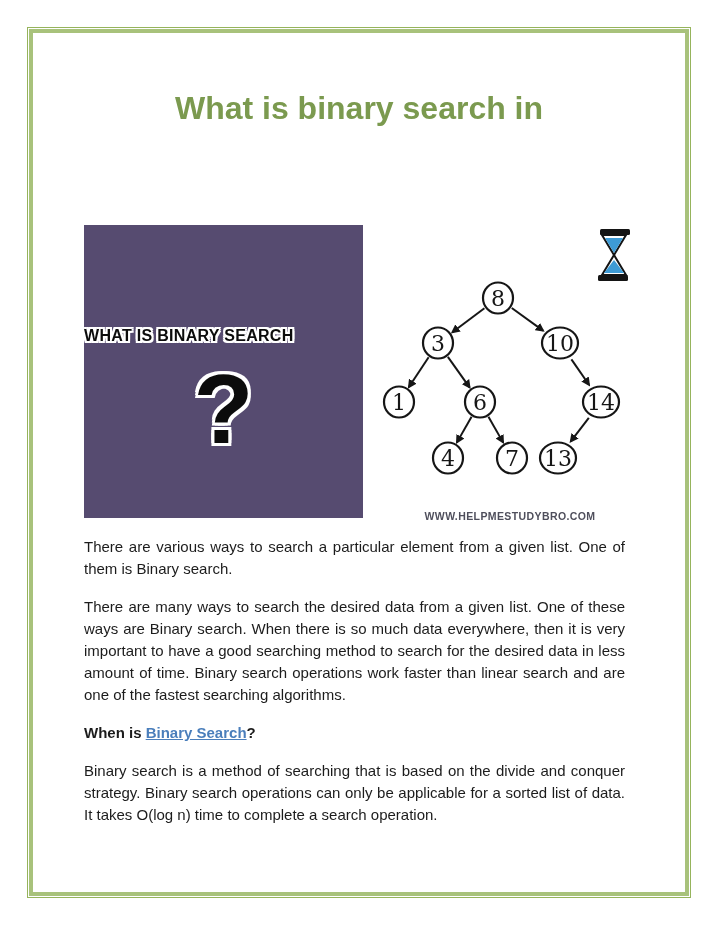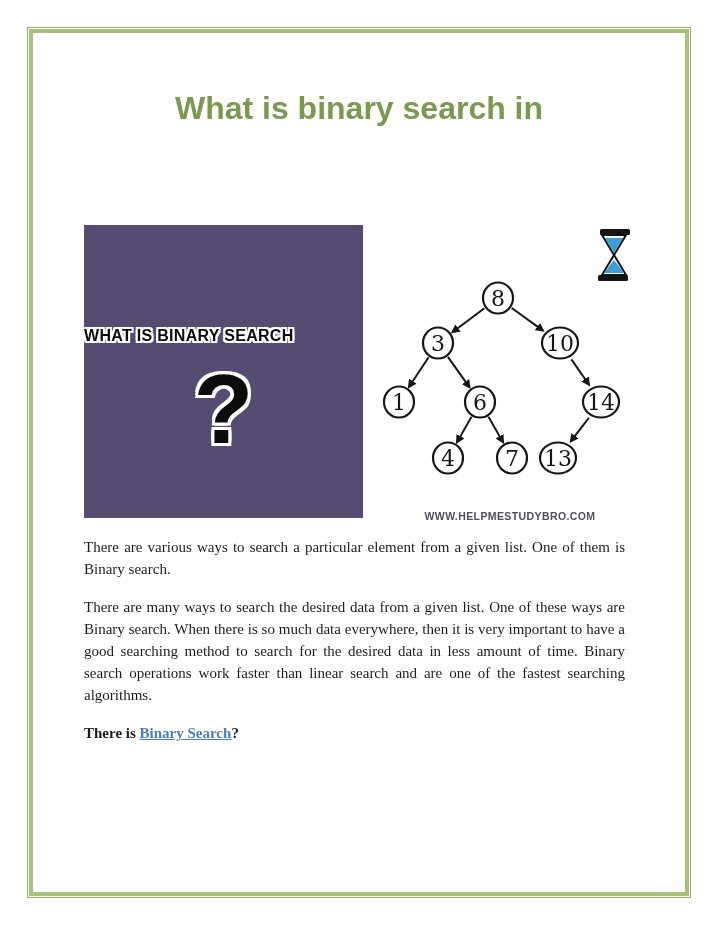--- a/index.html
+++ b/index.html
@@ -36,7 +36,7 @@
   
   .body-text { position:absolute; left:84px; top:536px; width:557px;
           font-size:15px; line-height:22px; color:var(--ink); text-align:justify; }
-  .body-text p { margin:0 16px 16px 0;font-family:Liberation Serif, serif; }
+  .body-text p { margin:0 16px 16px 0; }
   .q-heading { text-align:left; }
   .q-bold { font-weight:bold; }
   .q-link { color:var(--link-blue); font-weight:bold; text-decoration:underline; cursor:pointer; }

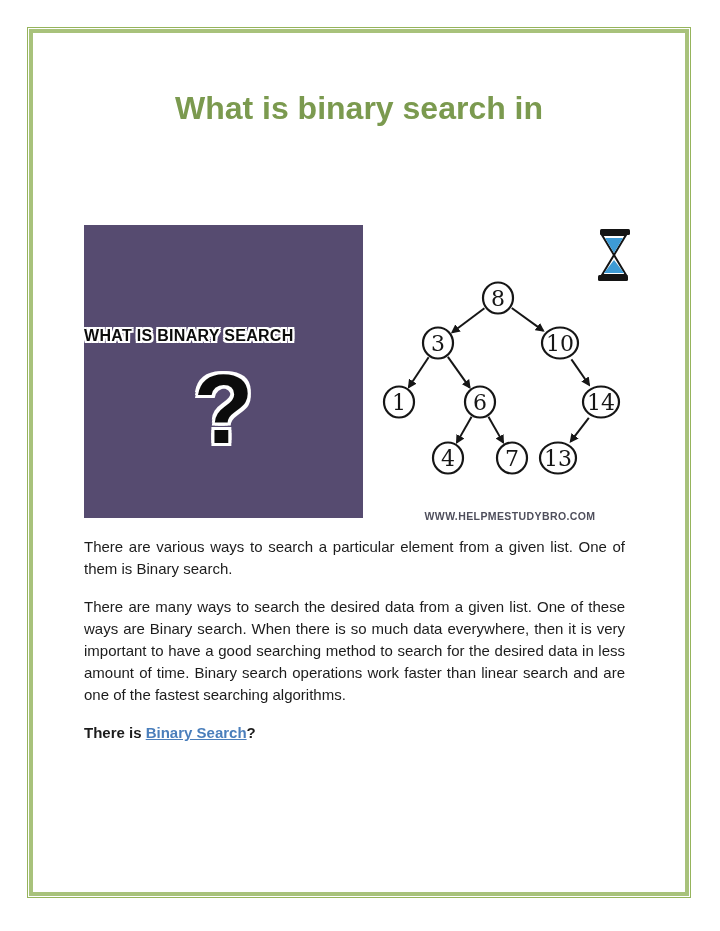--- a/index.html
+++ b/index.html
@@ -109,7 +109,7 @@
   <div class="body-text">
     <p>There are various ways to search a particular element from a given list. One of them is Binary search.</p>
     <p>There are many ways to search the desired data from a given list. One of these ways are Binary search. When there is so much data everywhere, then it is very important to have a good searching method to search for the desired data in less amount of time. Binary search operations work faster than linear search and are one of the fastest searching algorithms.</p>
-    <p class="q-heading"><span class="q-bold">There is </span><a class="q-link">Binary Search</a><span class="q-bold">?</span></p>
+    <p class="q-heading"><span class="q-bold">When is </span><a class="q-link">Binary Search</a><span class="q-bold">?</span></p>
   </div>
 
 </div>

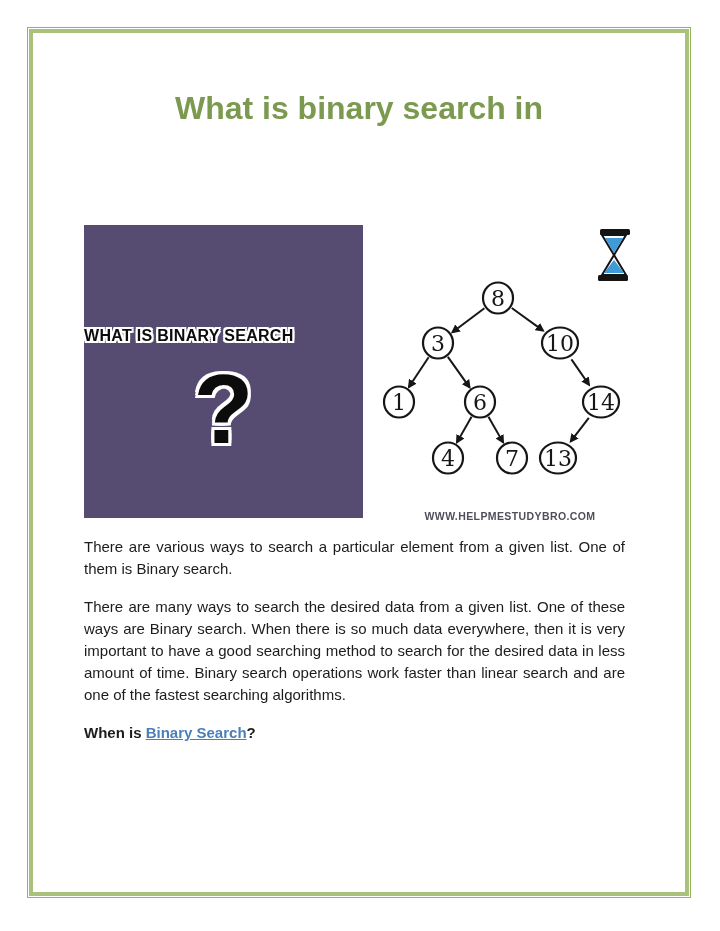--- a/index.html
+++ b/index.html
@@ -110,6 +110,7 @@
     <p>There are various ways to search a particular element from a given list. One of them is Binary search.</p>
     <p>There are many ways to search the desired data from a given list. One of these ways are Binary search. When there is so much data everywhere, then it is very important to have a good searching method to search for the desired data in less amount of time. Binary search operations work faster than linear search and are one of the fastest searching algorithms.</p>
     <p class="q-heading"><span class="q-bold">When is </span><a class="q-link">Binary Search</a><span class="q-bold">?</span></p>
+    <p>Binary search is a method of searching that is based on the divide and conquer strategy. Binary search operations can only be applicable for a sorted list of data. It takes O(log n) time to complete a search operation.</p>
   </div>
 
 </div>

